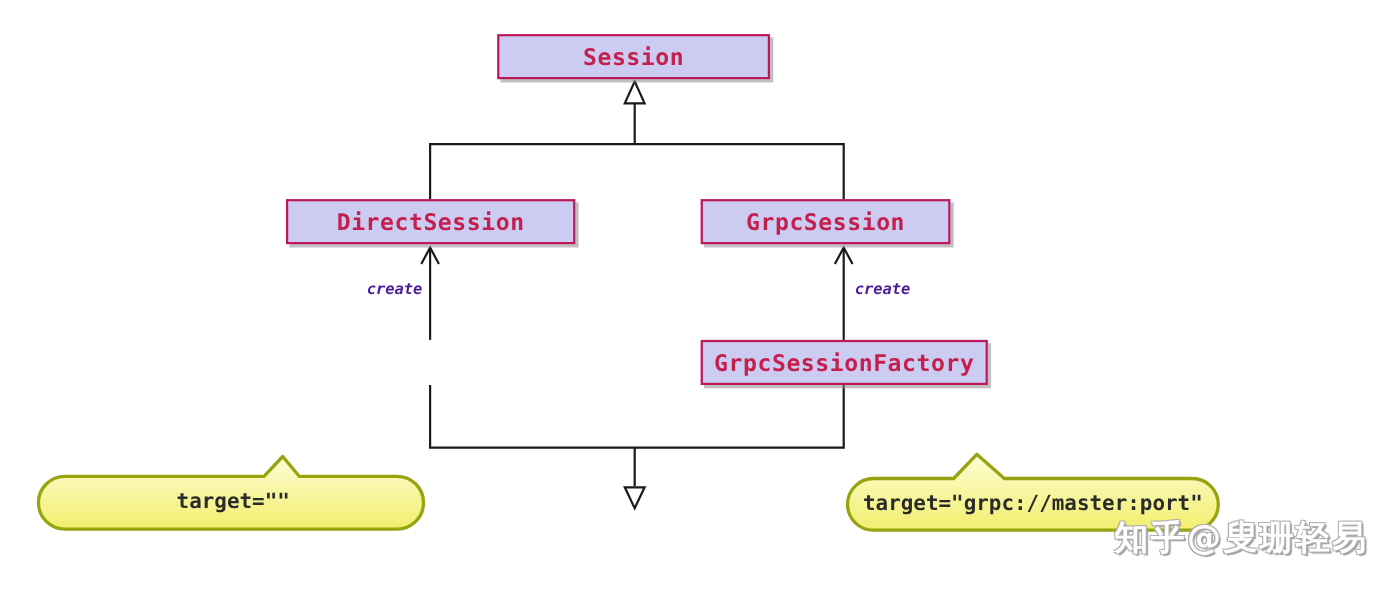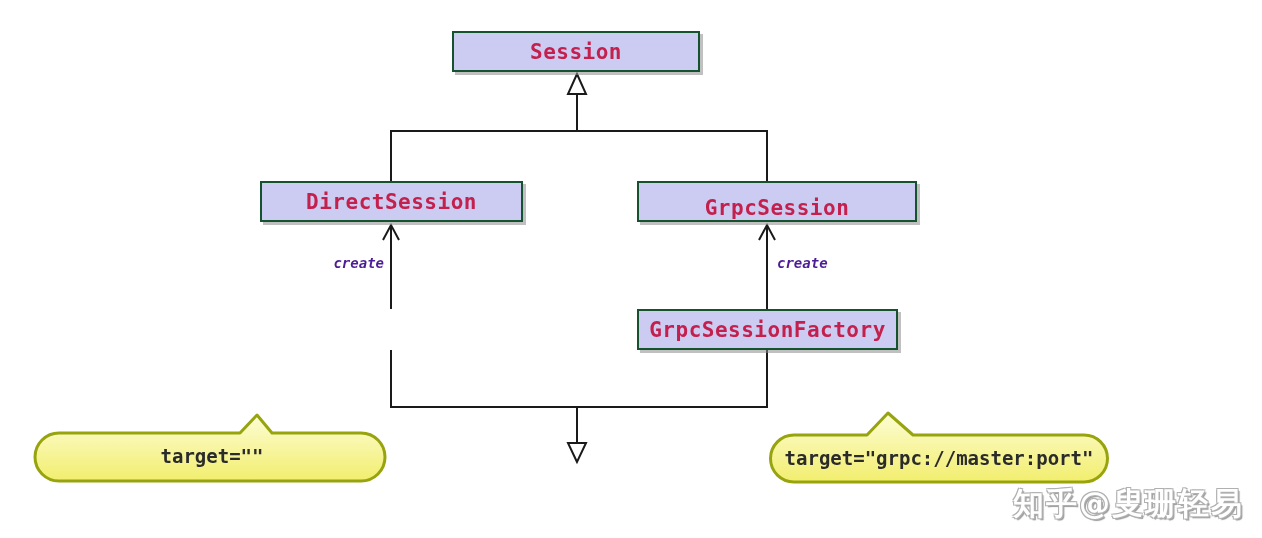--- a/index.html
+++ b/index.html
@@ -24,7 +24,7 @@
   .class-box {
     position: absolute;
     background: #ccccf2;
-    border: 2px solid #14532d;
+    border: 2px solid #be185d;
     box-shadow: 3px 3px 0 rgba(140,140,140,0.55);
     display: flex;
     align-items: center;

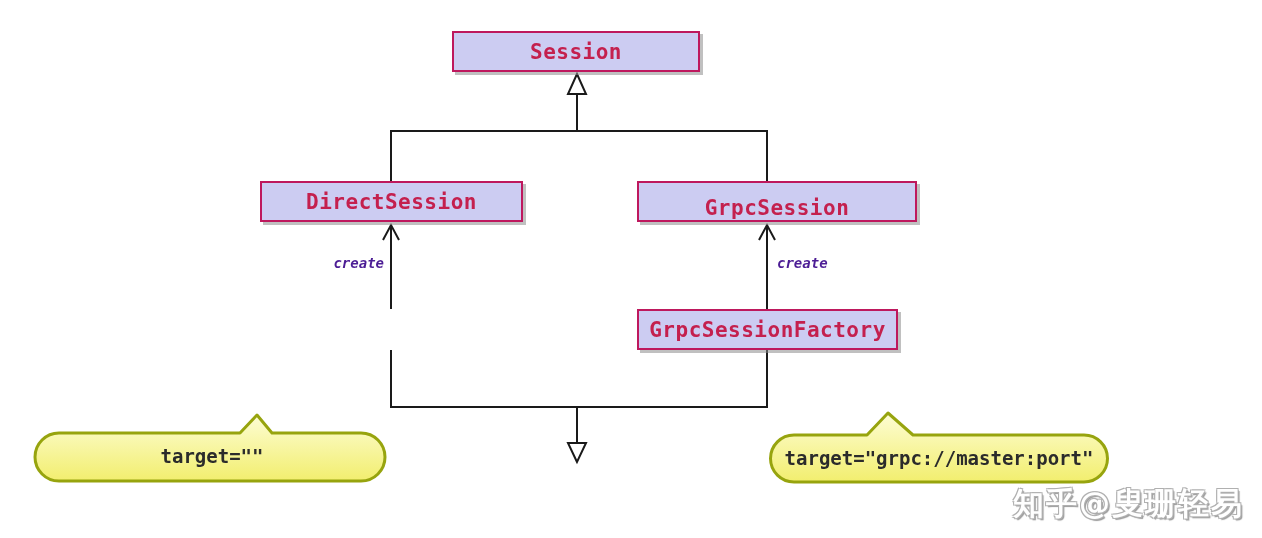--- a/index.html
+++ b/index.html
@@ -41,7 +41,7 @@
   }
   #node-session            { left: 452px; top: 31px;  width: 248px; height: 41px; }
   #node-direct-session     { left: 260px; top: 181px; width: 263px; height: 41px; }
-  #node-grpc-session       { left: 637px; top: 181px; width: 280px; height: 41px; align-items: flex-end; }
+  #node-grpc-session       { left: 637px; top: 181px; width: 227px; height: 41px; }
   #node-direct-factory     { left: 260px; top: 309px; width: 263px; height: 41px; }
   #node-grpc-factory       { left: 637px; top: 309px; width: 261px; height: 41px; }
   #node-session-factory    { left: 455px; top: 463px; width: 245px; height: 41px; }

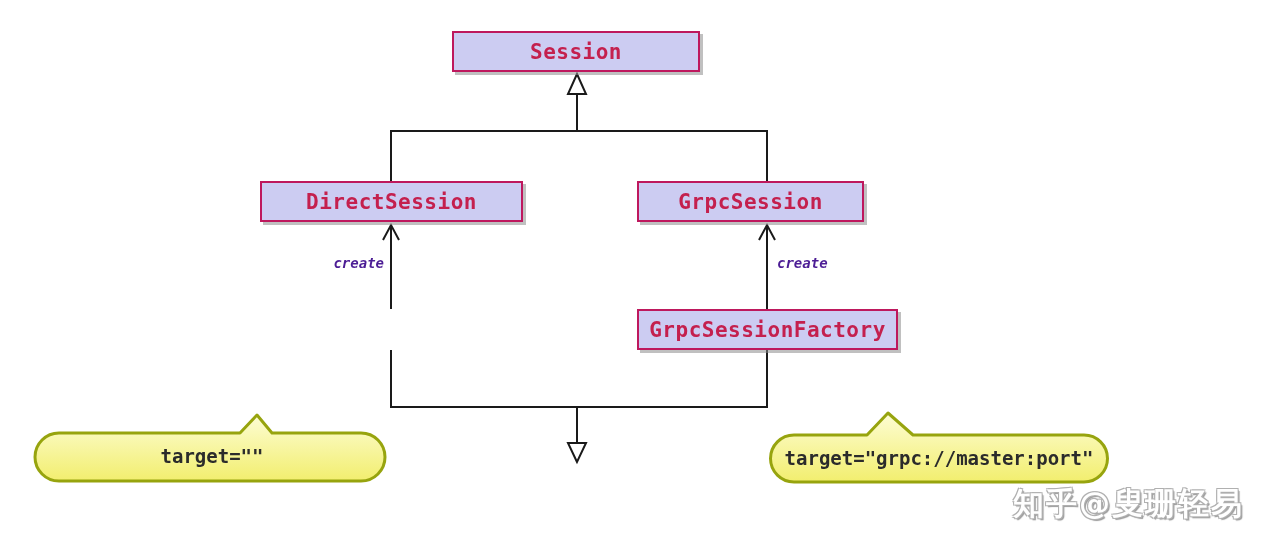--- a/index.html
+++ b/index.html
@@ -82,7 +82,7 @@
   .watermark {
     position: absolute;
     right: 18px;
-    top: 483px;
+    top: 468px;
     z-index: 4;
     font-family: "DejaVu Sans", "Liberation Sans", sans-serif;
     font-size: 31px;

